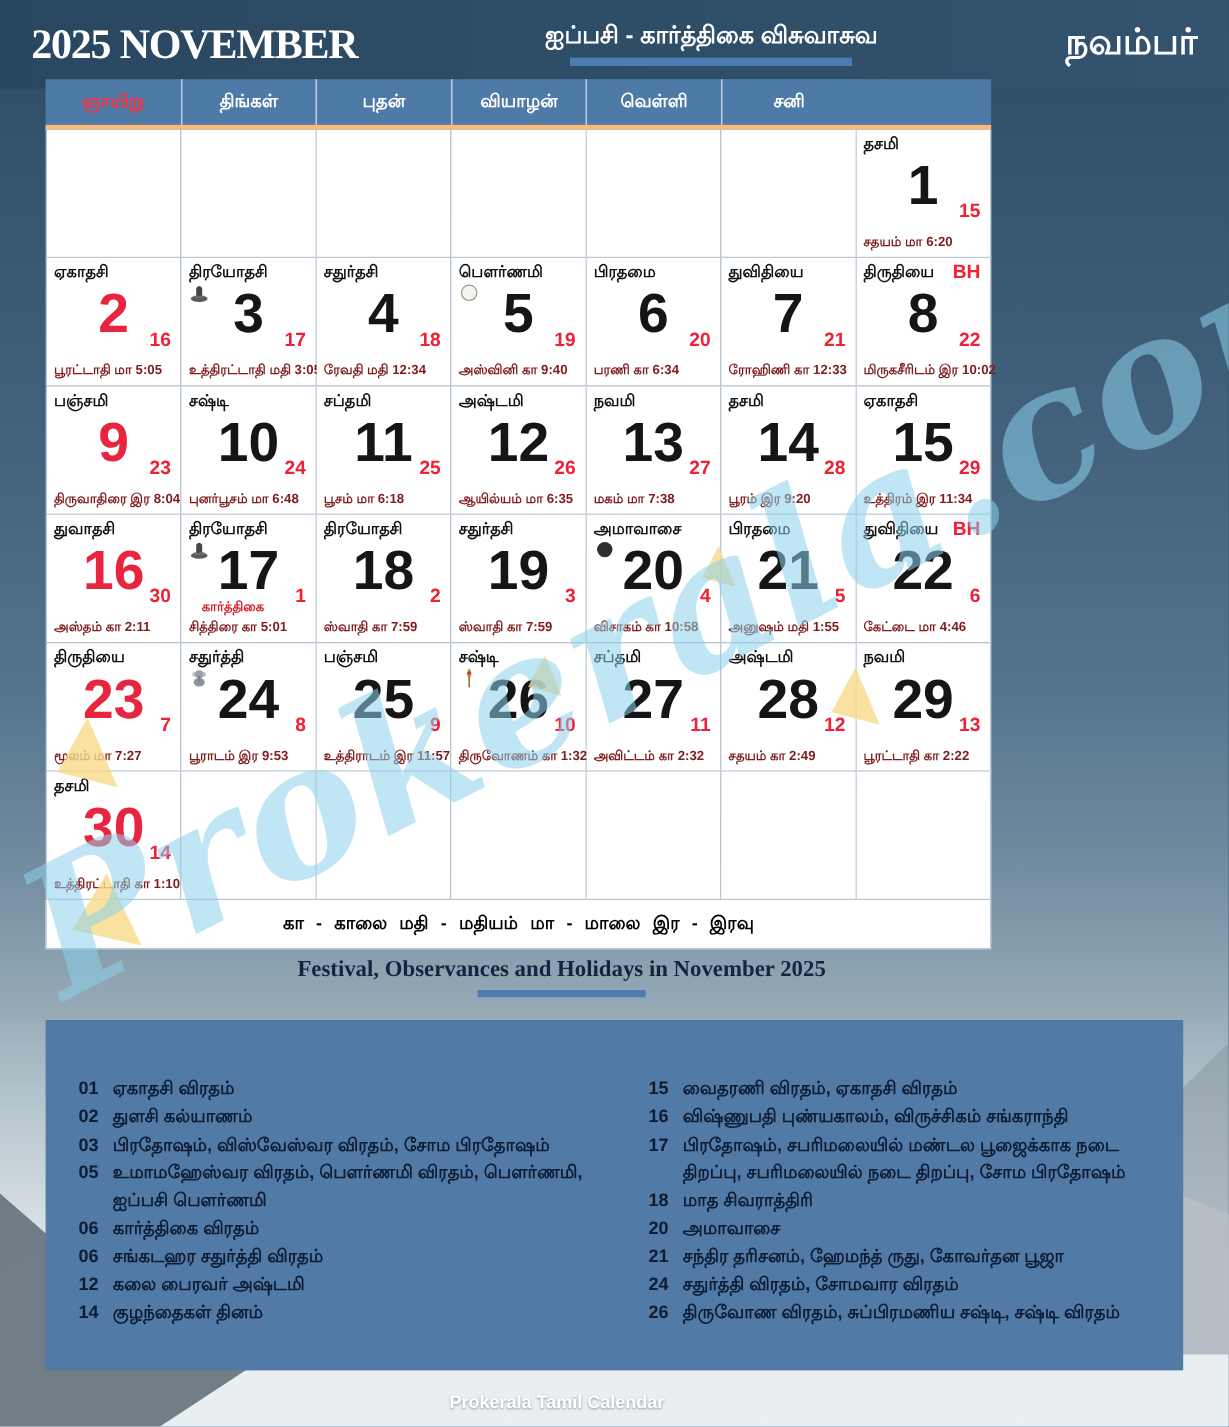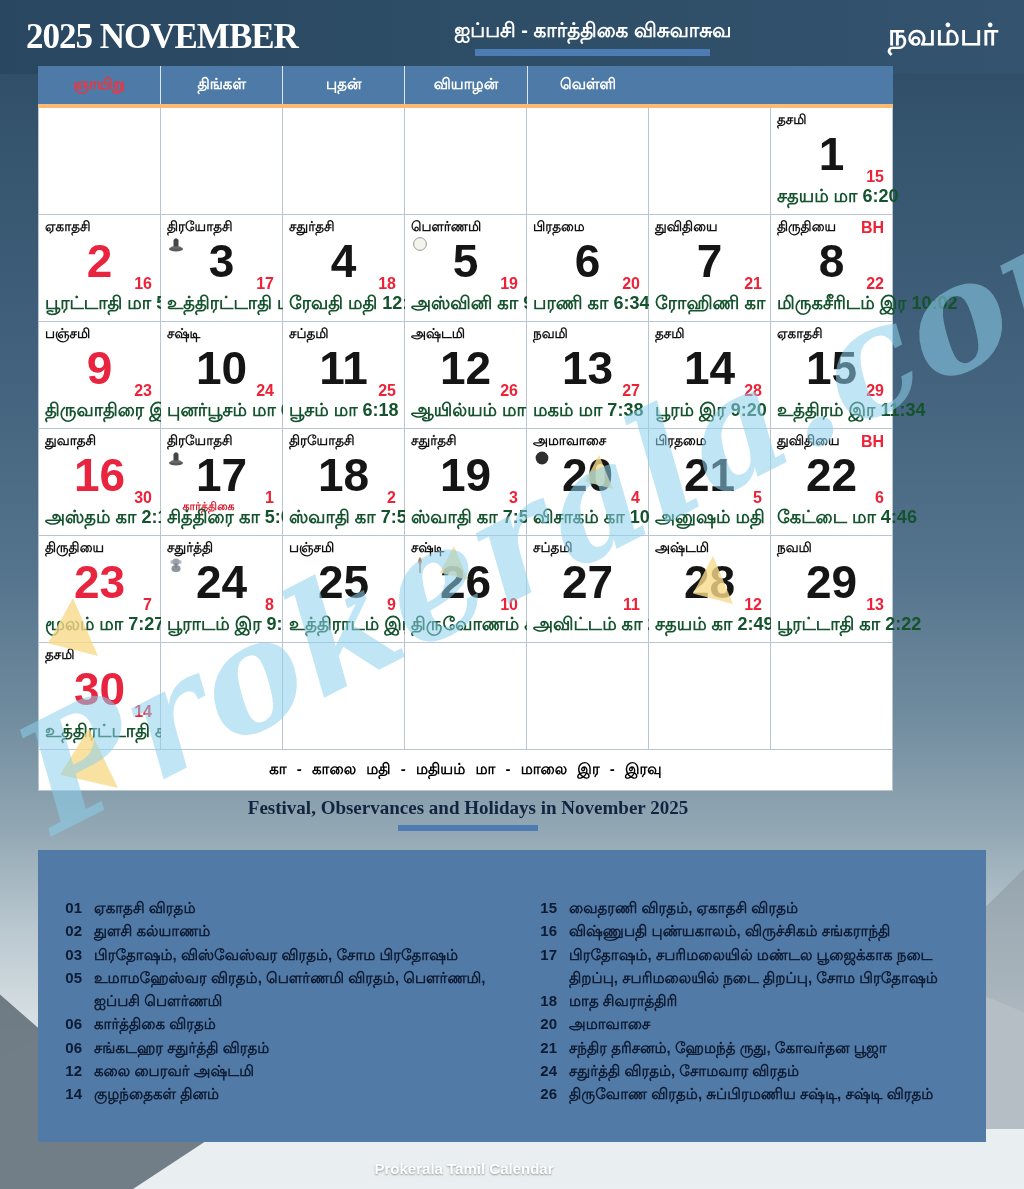--- a/index.html
+++ b/index.html
@@ -26,7 +26,7 @@
   .h-center .bar{width:235px;height:7px;background:#4d7cb5;margin:5px auto 0;}
   .h-right{font-size:30px;font-weight:700;color:#fff;white-space:nowrap;}
   
-  .cal{position:absolute;left:38px;top:66px;width:855px;z-index:3;}
+  .cal{position:absolute;left:38px;top:66px;width:788px;z-index:3;}
   .wdrow{display:grid;grid-template-columns:repeat(7,1fr);height:38px;background:#4d7aa6;}
   .wd{display:flex;align-items:center;justify-content:center;color:#fff;font-weight:700;
       font-size:15px;border-left:1px solid #dde6ee;}

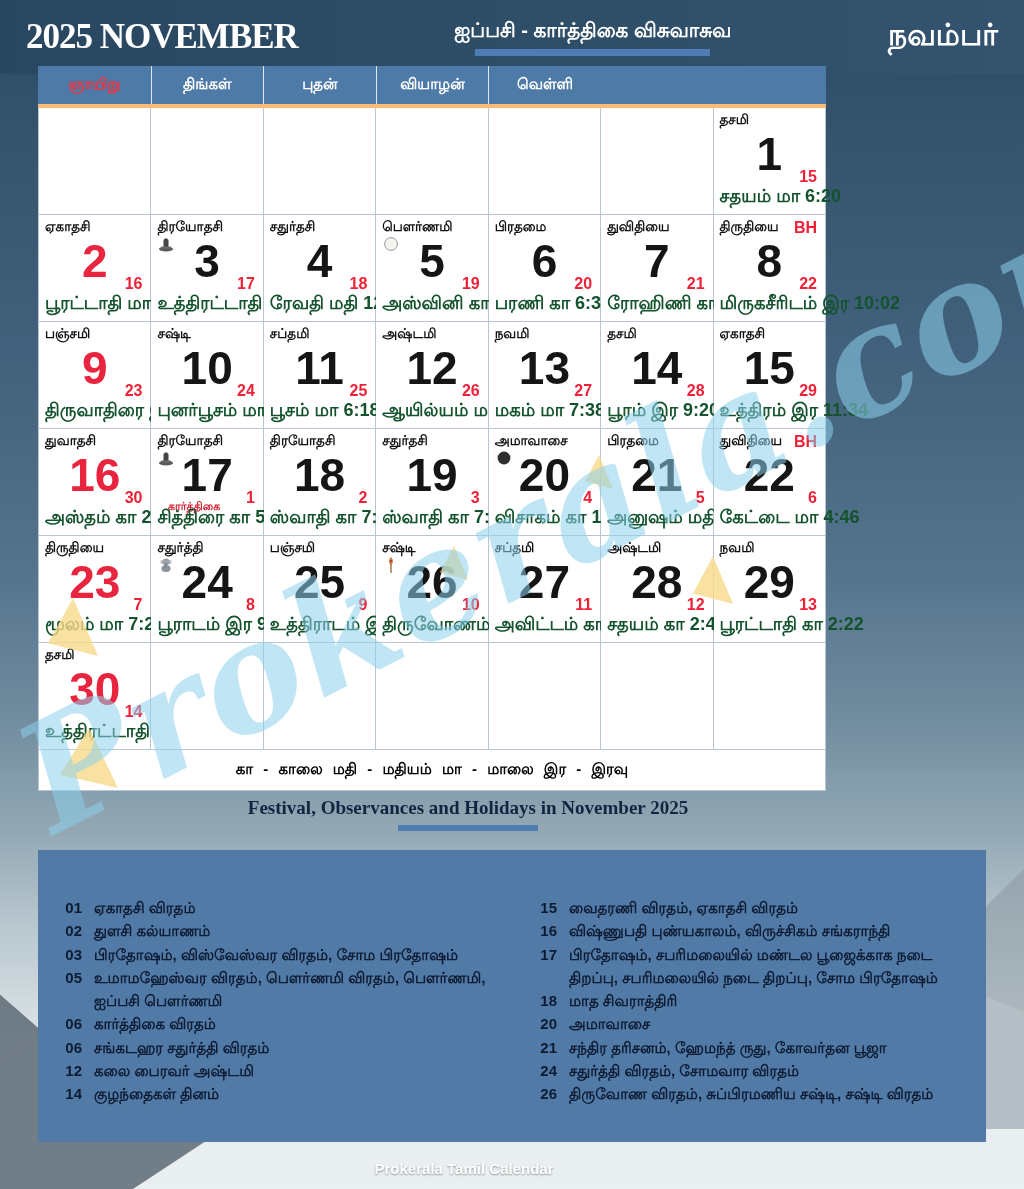--- a/index.html
+++ b/index.html
@@ -94,6 +94,7 @@
       <div class="wd">புதன்</div>
       <div class="wd">வியாழன்</div>
       <div class="wd">வெள்ளி</div>
+      <div class="wd">சனி</div>
     </div>
   <div class="cbody" id="calendar-body">
       <div class="week">

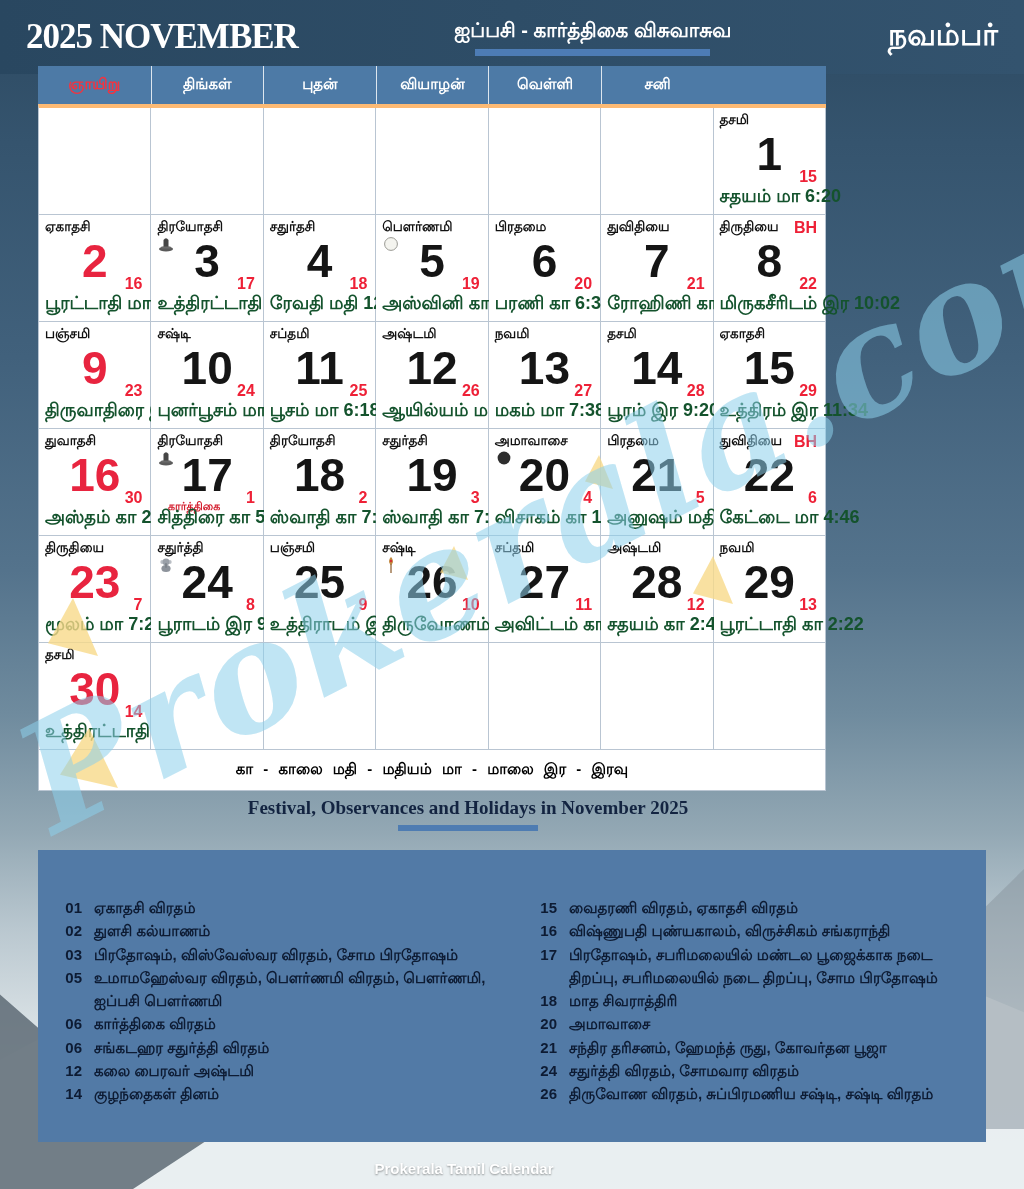--- a/index.html
+++ b/index.html
@@ -42,7 +42,7 @@
        line-height:1;font-weight:700;color:#151515;}
   .num.sun{color:#e8243f;}
   .tdnum{position:absolute;right:8px;bottom:28px;font-size:16px;font-weight:700;color:#ee2137;}
-  .note{position:absolute;left:6px;bottom:5px;font-size:18px;font-weight:700;color:#14532d;white-space:nowrap;}
+  .note{position:absolute;left:6px;bottom:5px;font-size:11px;font-weight:700;color:#7f1d1d;white-space:nowrap;}
   .badge{position:absolute;top:4px;right:8px;font-size:16px;font-weight:700;color:#ee2137;}
   .klabel{position:absolute;top:71px;left:0;right:26px;text-align:center;font-size:11px;
           font-weight:700;color:#d41f2f;}

